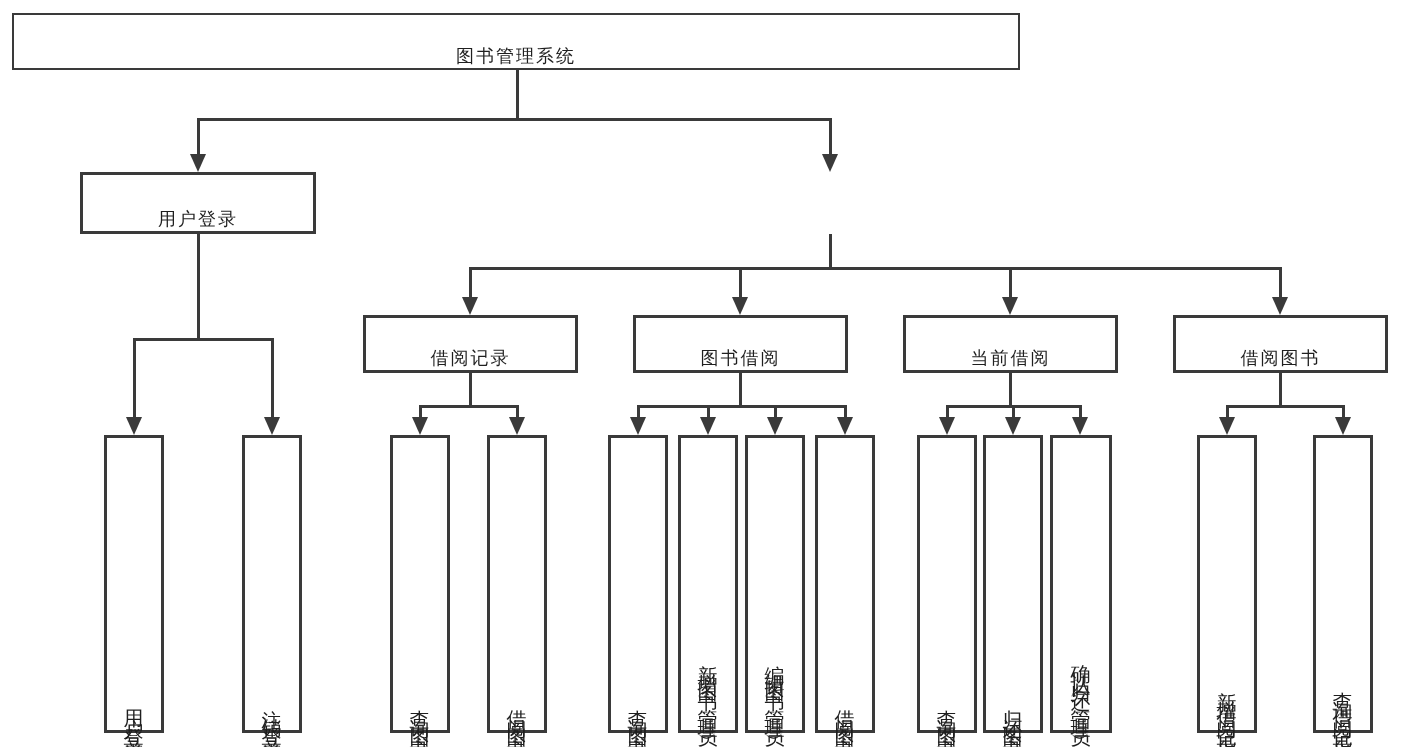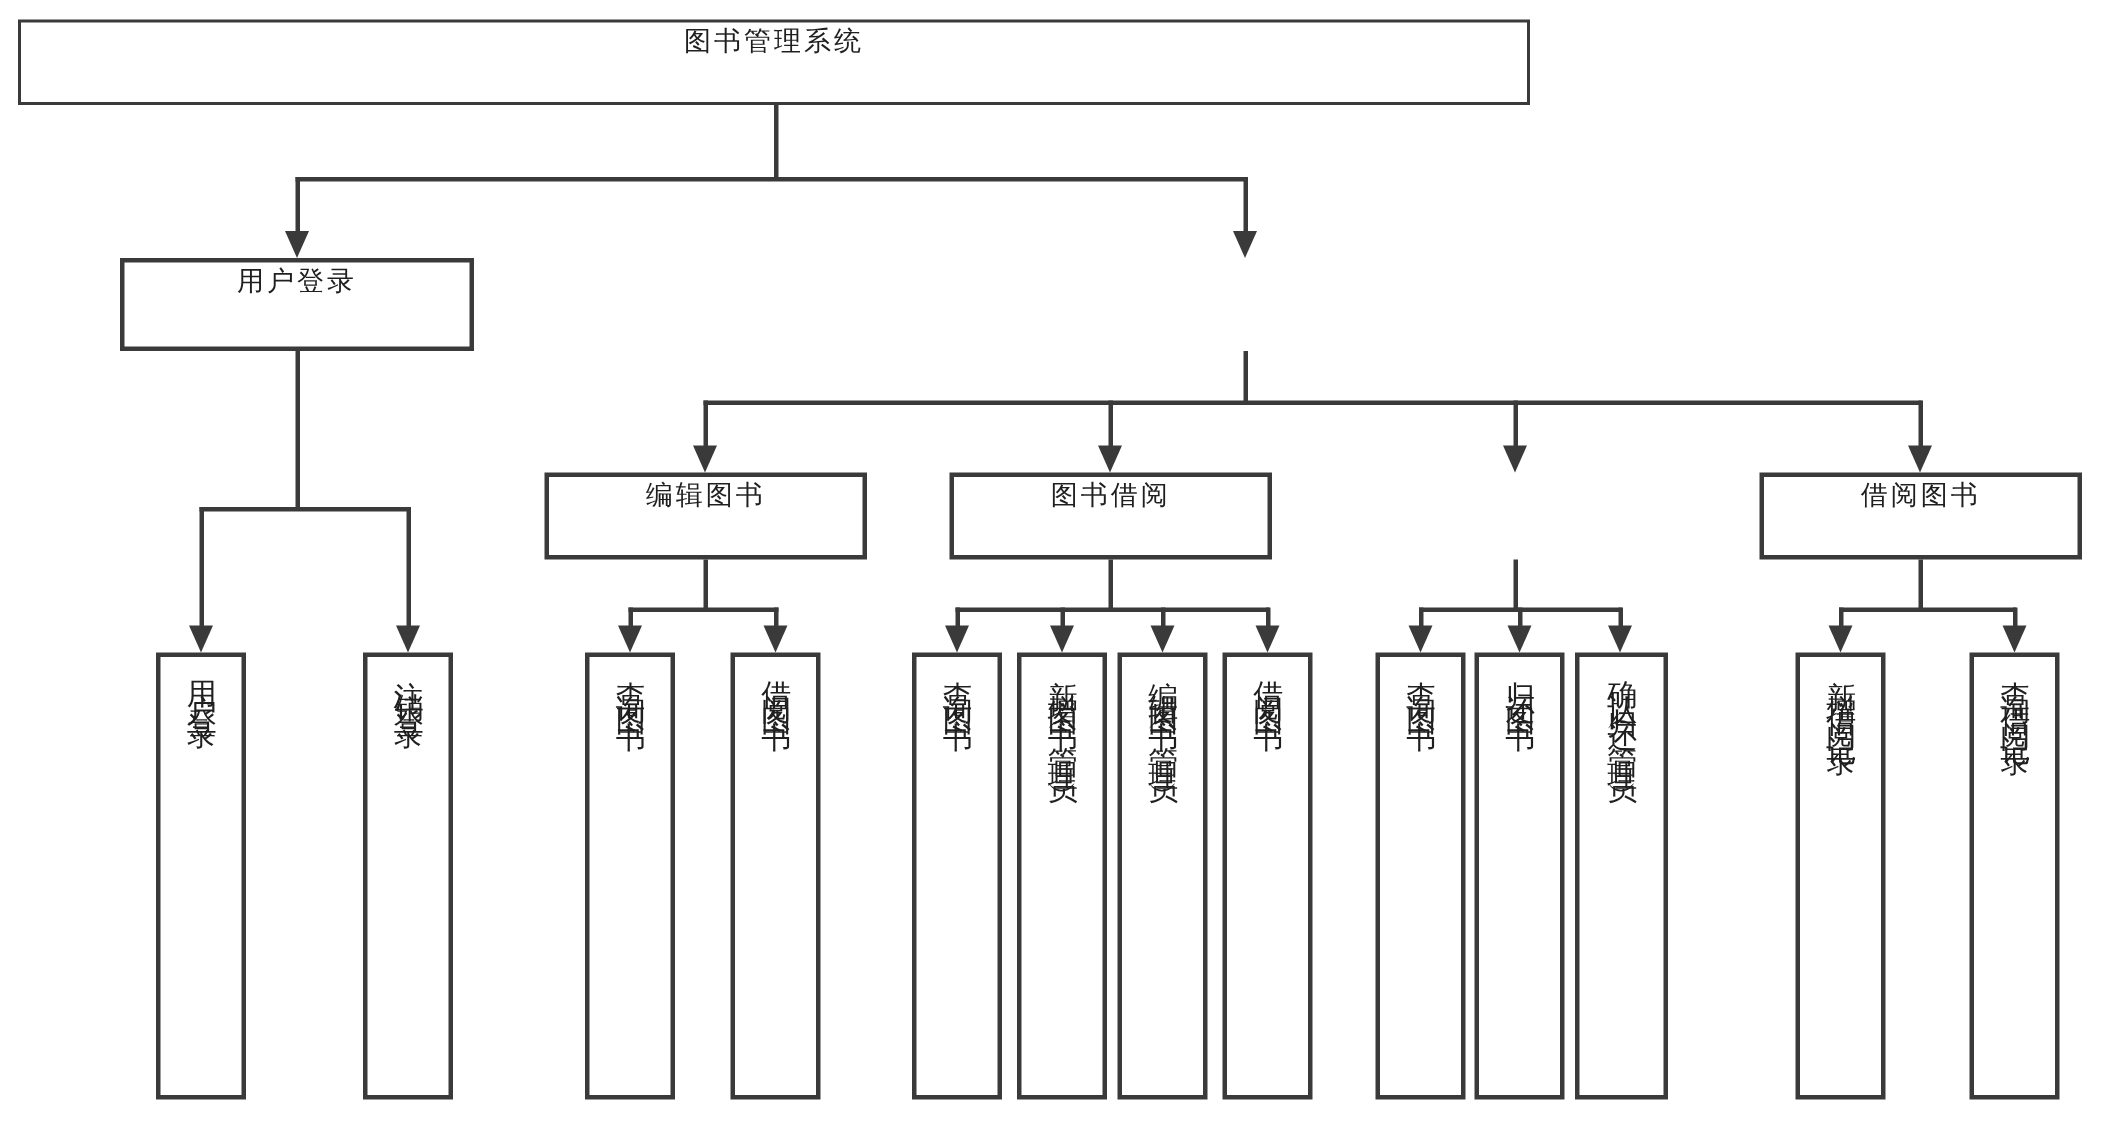--- a/index.html
+++ b/index.html
@@ -21,7 +21,7 @@
     box-sizing:border-box;
     background:var(--bg);
     border:3px solid var(--line);
-    display:flex;align-items:flex-start;justify-content:center;
+    display:flex;align-items:flex-end;justify-content:center;
     color:var(--text);
   }
   .hbox{font-size:18px;letter-spacing:2px;white-space:nowrap;}

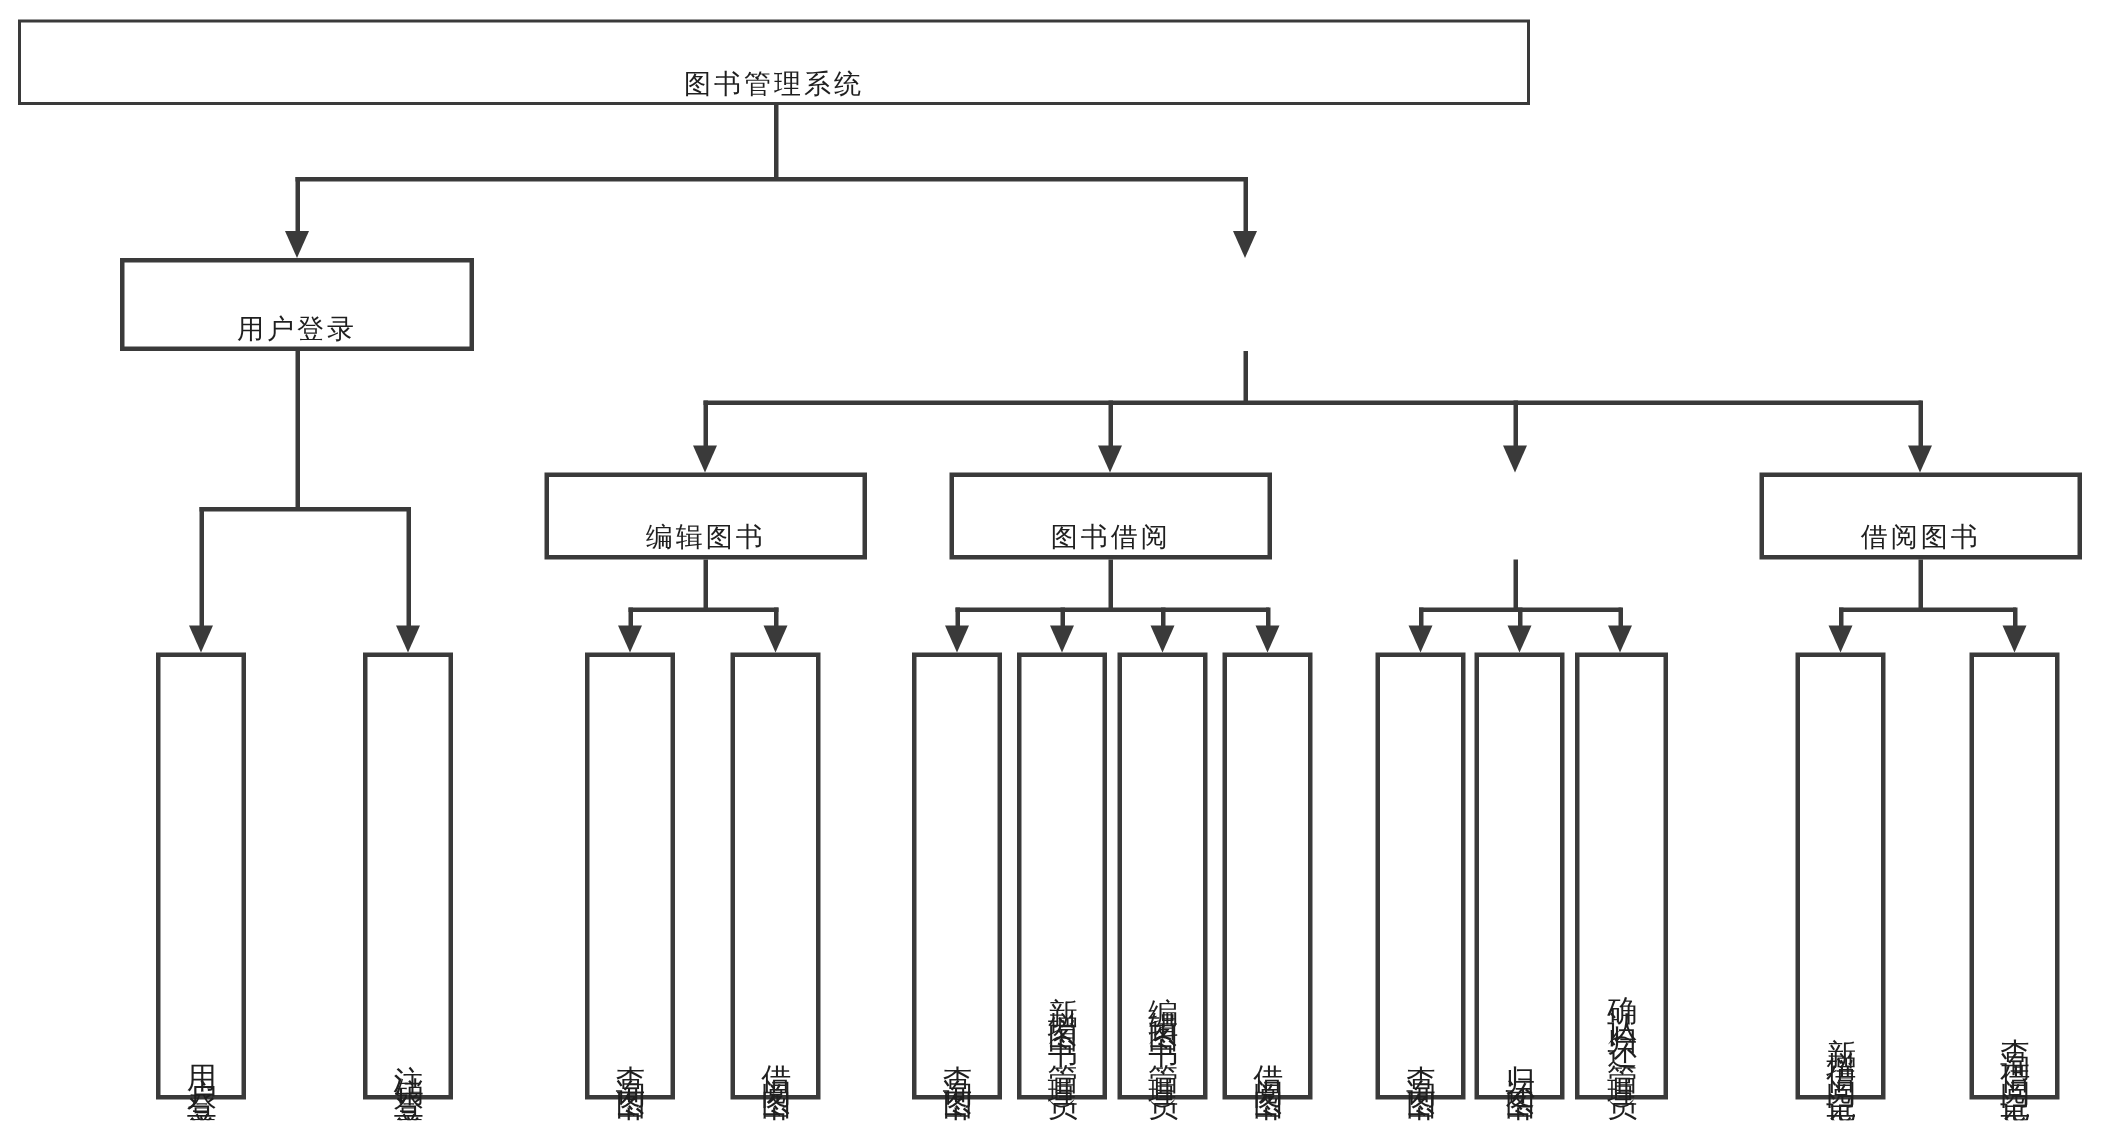--- a/index.html
+++ b/index.html
@@ -68,7 +68,7 @@
   </div>
 
   <div class="box hbox" style="left:363px;top:315px;width:215px;height:58px">
-    <span>编辑图书</span>
+    <span>借阅记录</span>
   </div>
   <div class="box hbox" style="left:633px;top:315px;width:215px;height:58px">
     <span>图书借阅</span>

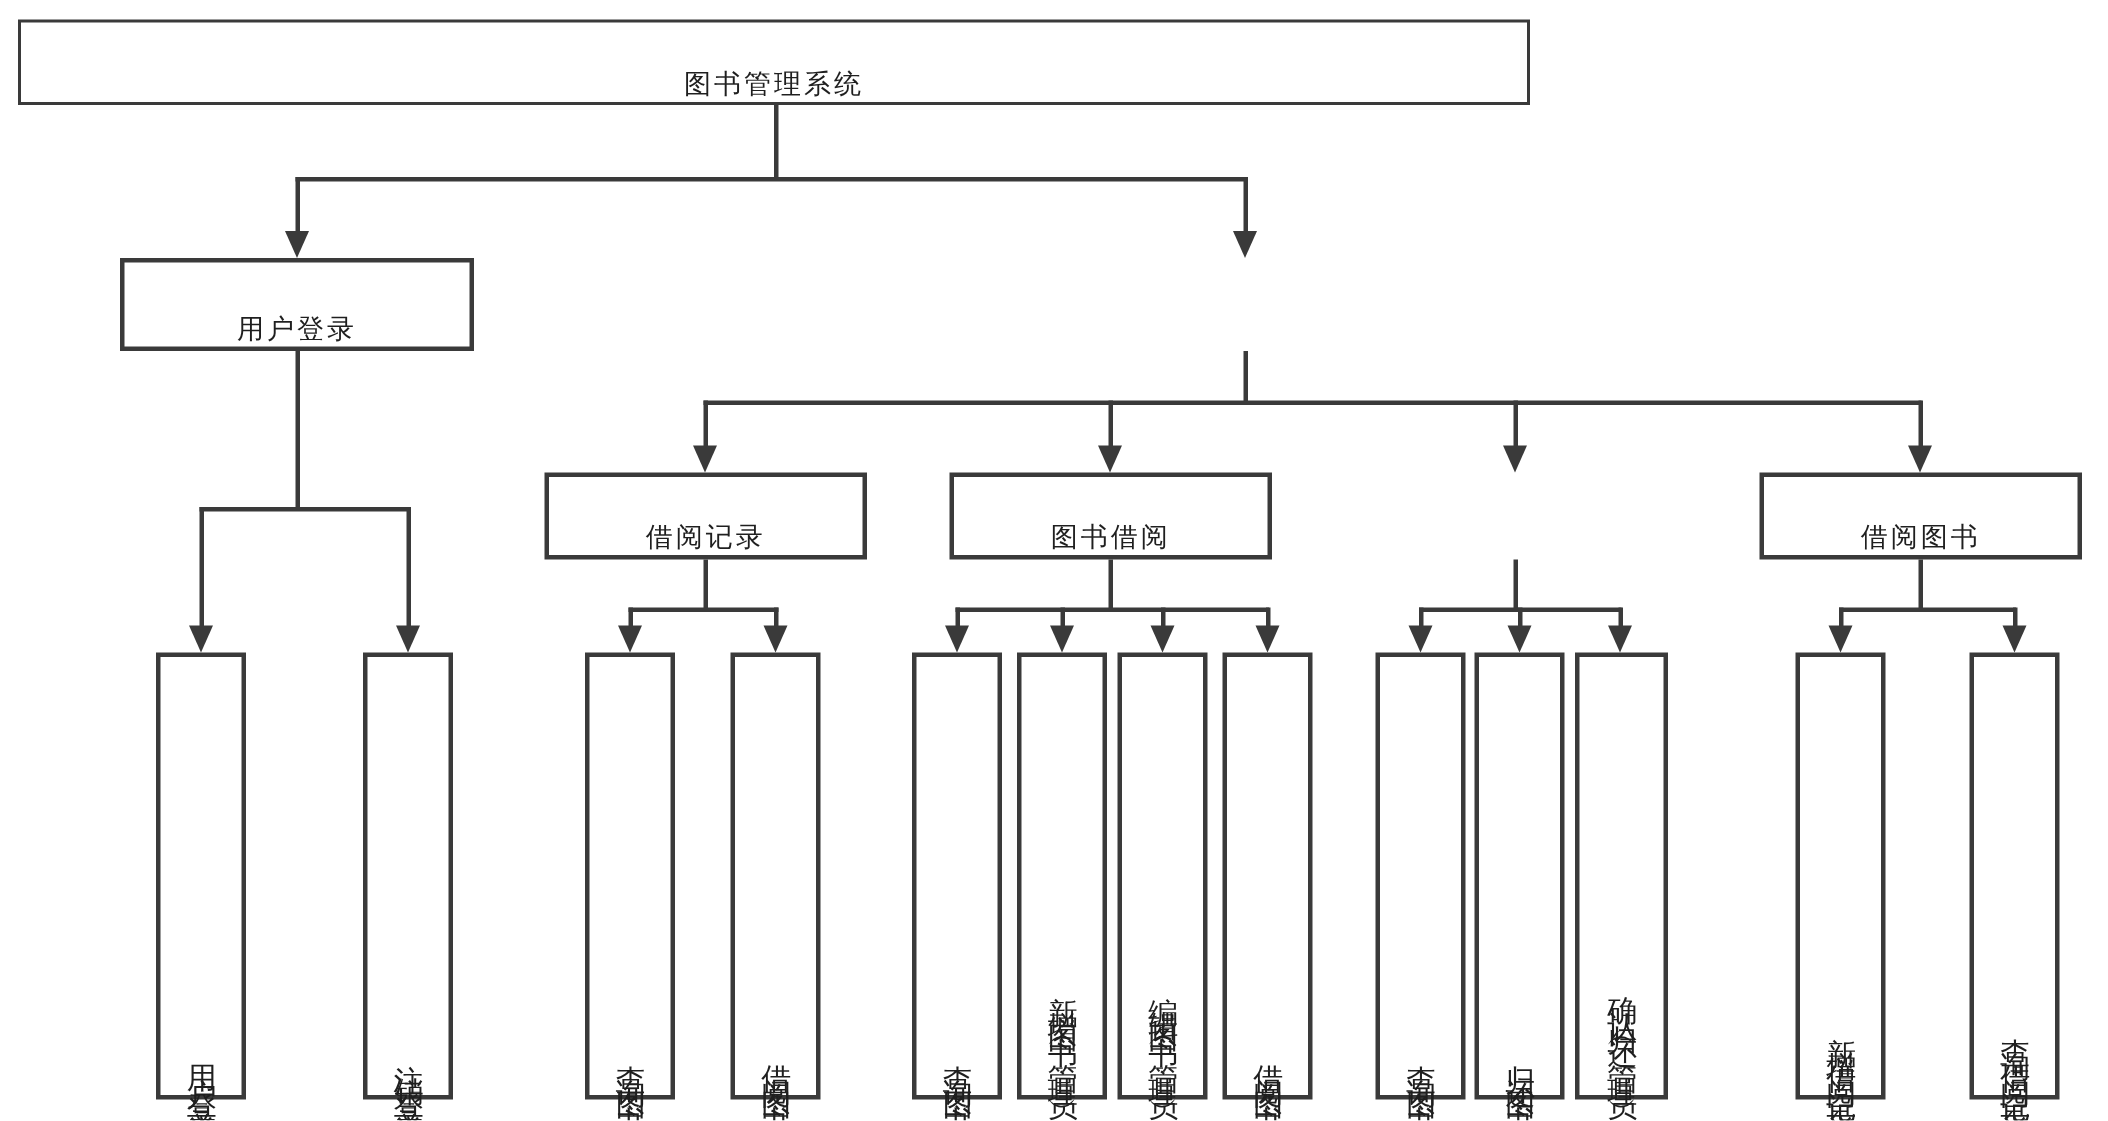--- a/index.html
+++ b/index.html
@@ -72,6 +72,9 @@
   </div>
   <div class="box hbox" style="left:633px;top:315px;width:215px;height:58px">
     <span>图书借阅</span>
+  </div>
+  <div class="box hbox" style="left:903px;top:315px;width:215px;height:58px">
+    <span>当前借阅</span>
   </div>
   <div class="box hbox" style="left:1173px;top:315px;width:215px;height:58px">
     <span>借阅图书</span>

